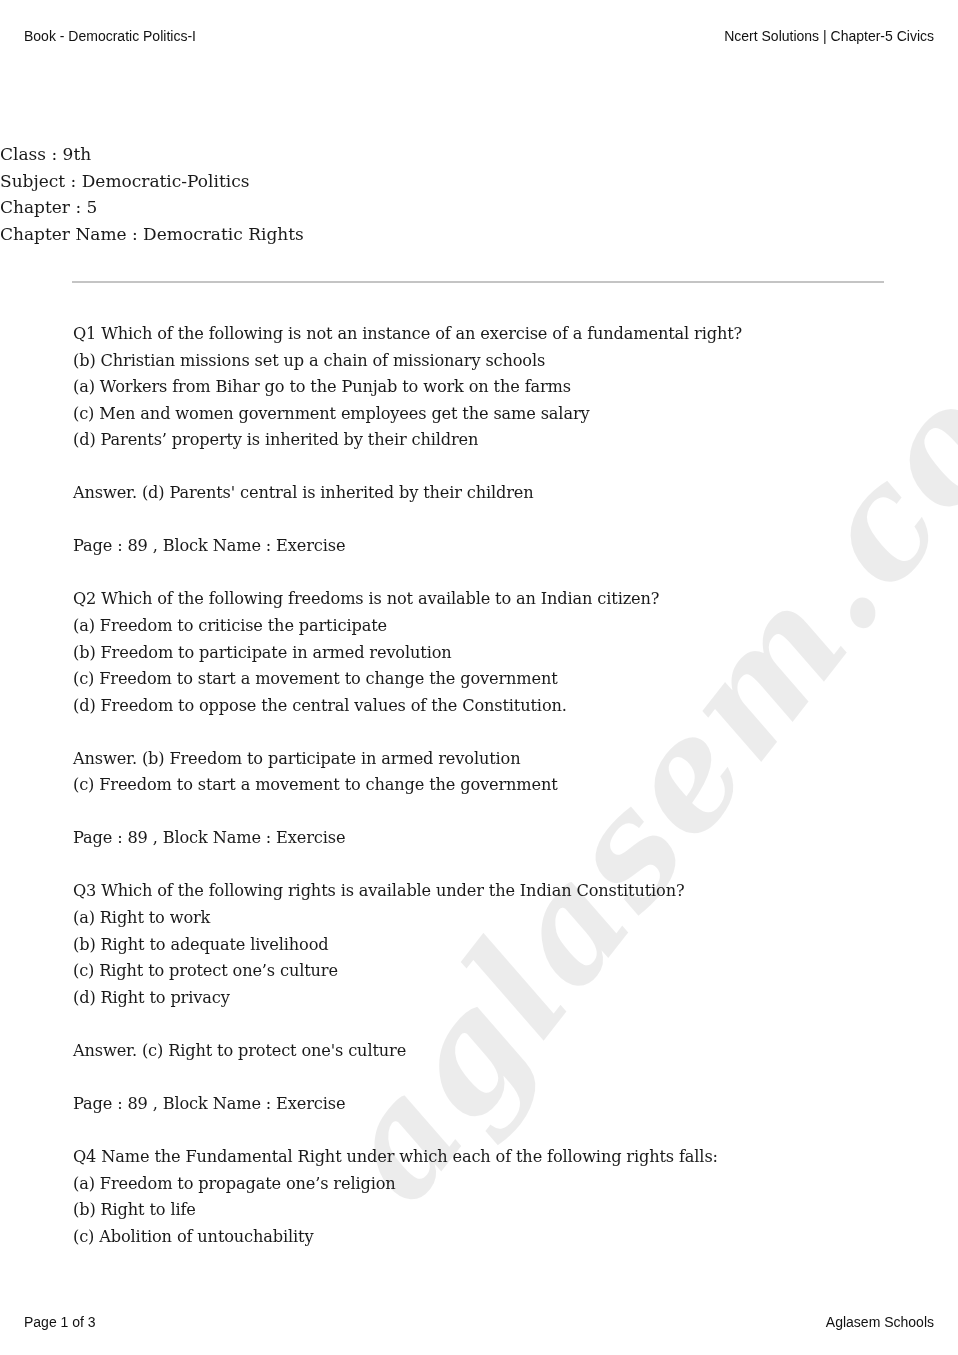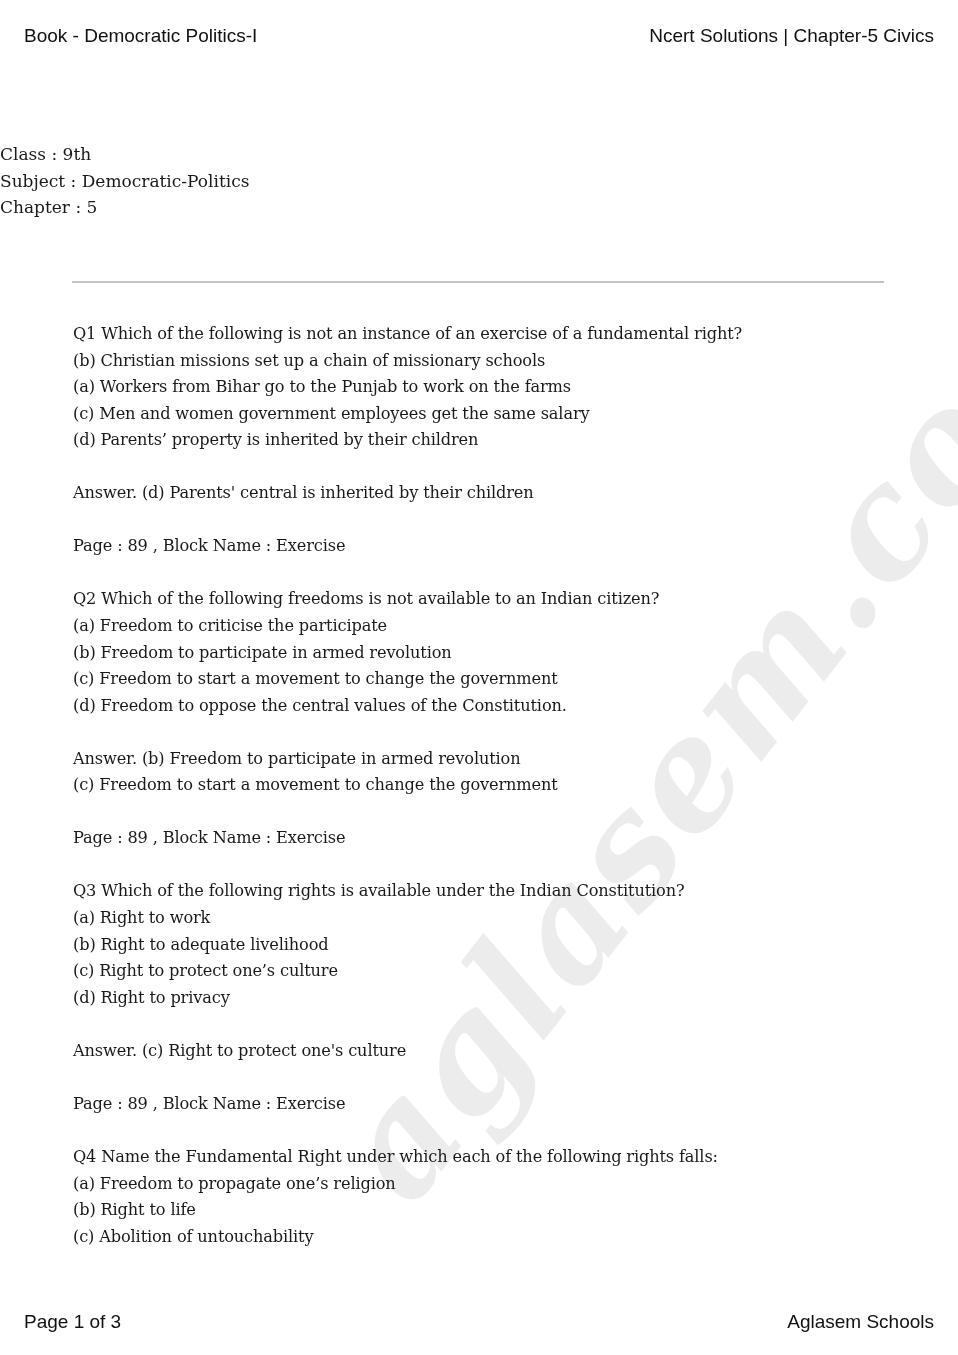--- a/index.html
+++ b/index.html
@@ -6,7 +6,7 @@
   body { width: 958px; height: 1355px; position: relative; overflow: hidden; color: #1a1a1a; }
   .hdr, .ftr {
     position: absolute; left: 24px; right: 24px;
-    font-family: "Liberation Sans", sans-serif; font-size: 19px; color: #111;
+    font-family: "Liberation Sans", sans-serif; font-size: 14px; color: #111;
     display: flex; justify-content: space-between; align-items: center;
   }
   .hdr { top: 24px; height: 24px; }

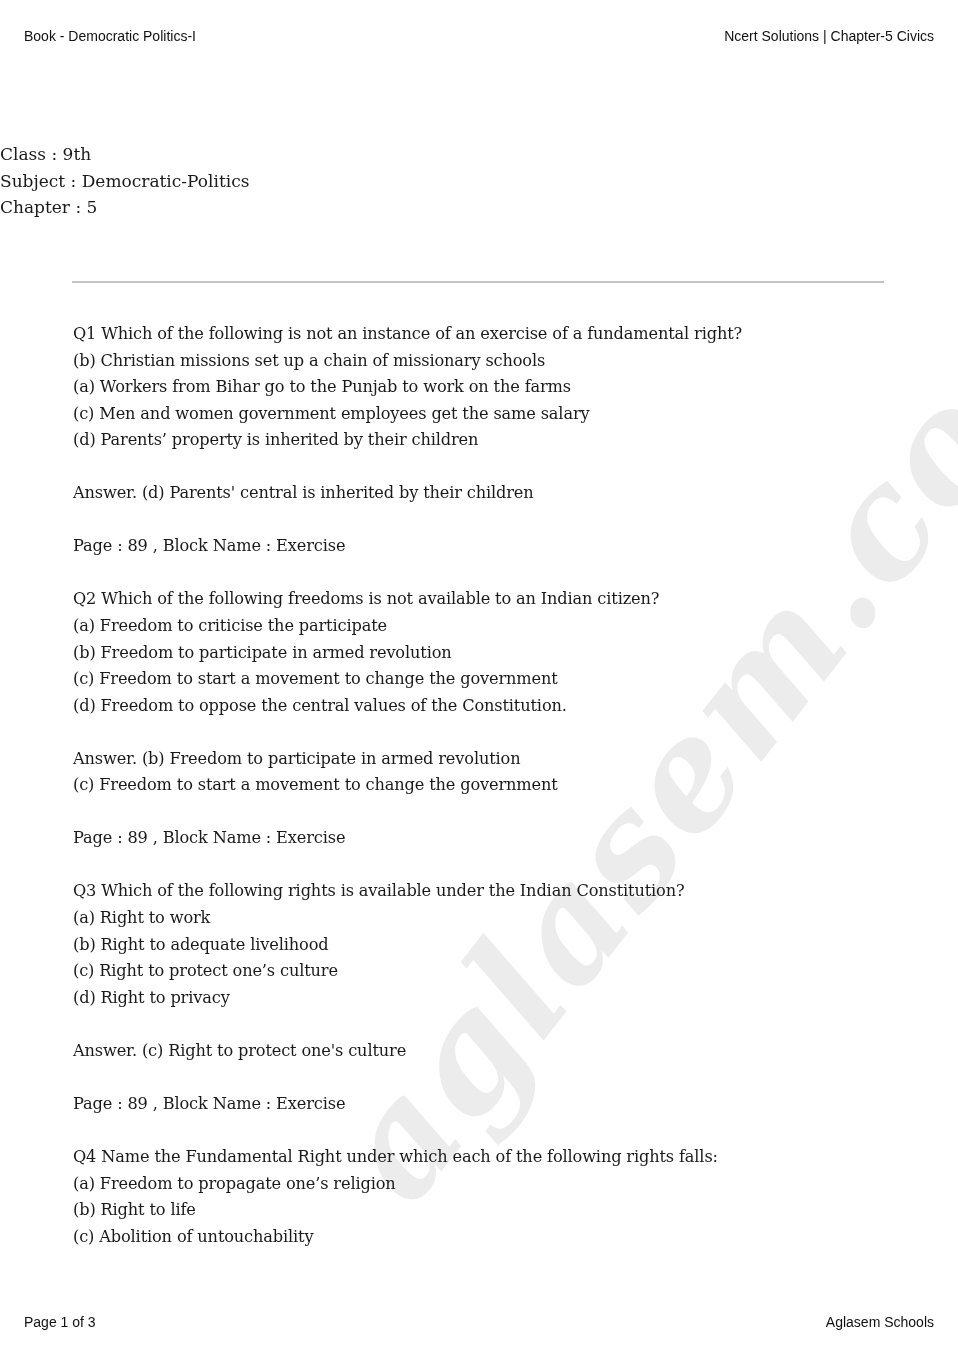--- a/index.html
+++ b/index.html
@@ -46,6 +46,7 @@
   <div>Class : 9th</div>
   <div>Subject : Democratic-Politics</div>
   <div>Chapter : 5</div>
+  <div>Chapter Name : Democratic Rights</div>
 </div>
 
 <div class="rule"></div>

